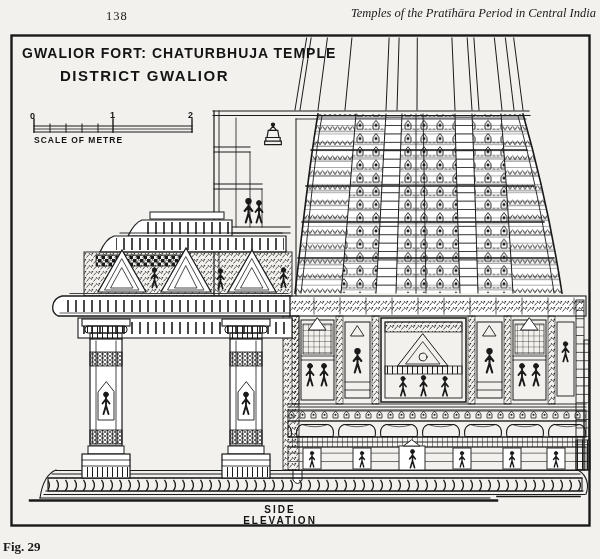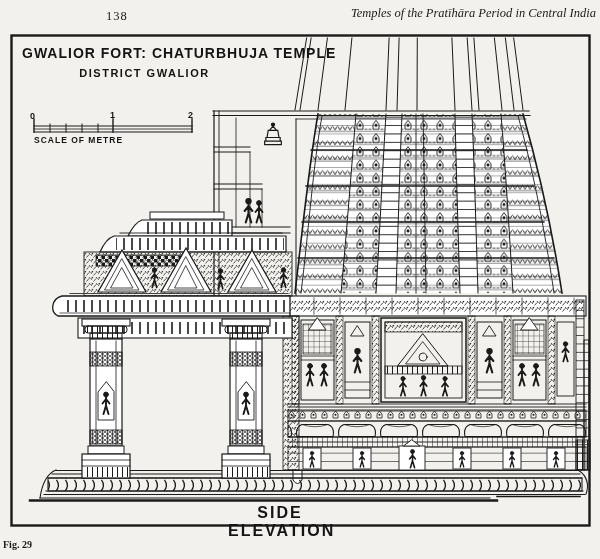--- a/index.html
+++ b/index.html
@@ -14,7 +14,7 @@
   #running-head{right:4px;top:6px;font-size:12.5px;font-style:italic;text-align:right;}
   .draw-label{font-family:"Liberation Sans", sans-serif;font-weight:bold;color:#141414;}
   #figure-title{left:22px;top:45px;font-size:14px;letter-spacing:1px;white-space:nowrap;}
-  #figure-subtitle{left:22px;top:67px;width:245px;text-align:center;font-size:11px;letter-spacing:1.5px;}
+  #figure-subtitle{left:22px;top:67px;width:245px;text-align:center;font-size:15px;letter-spacing:1.5px;}
   #scale-tick-0{left:30px;top:111px;font-size:9px;}
   #scale-tick-1{left:110px;top:110px;font-size:9px;}
   #scale-tick-2{left:188px;top:110px;font-size:9px;}

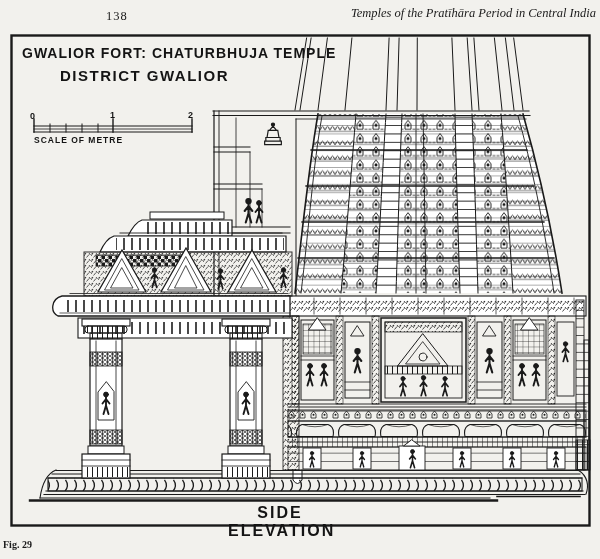--- a/index.html
+++ b/index.html
@@ -19,7 +19,7 @@
   #scale-tick-1{left:110px;top:110px;font-size:9px;}
   #scale-tick-2{left:188px;top:110px;font-size:9px;}
   #scale-label{left:34px;top:135px;width:158px;font-size:8.5px;letter-spacing:1px;}
-  #drawing-caption{left:228px;top:504px;width:104px;text-align:center;font-size:16px;letter-spacing:2px;}
+  #drawing-caption{left:228px;top:504px;width:104px;text-align:center;font-size:10px;letter-spacing:2px;}
   #figure-label{left:3px;top:539px;font-size:10px;font-weight:bold;}
   svg{position:absolute;left:0;top:0;}
 </style>

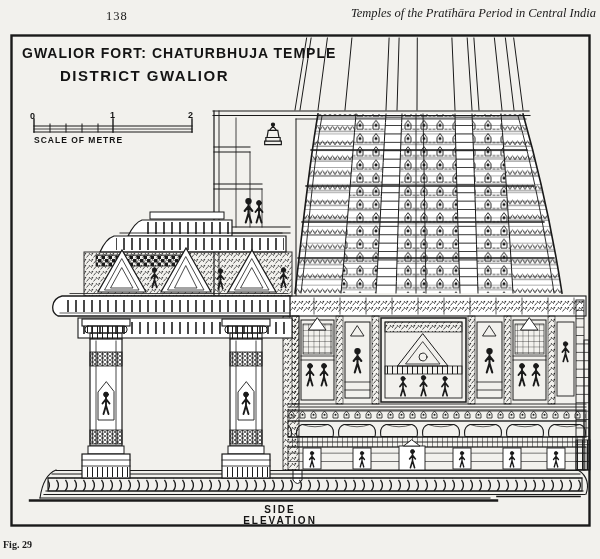--- a/index.html
+++ b/index.html
@@ -20,7 +20,7 @@
   #scale-tick-2{left:188px;top:110px;font-size:9px;}
   #scale-label{left:34px;top:135px;width:158px;font-size:8.5px;letter-spacing:1px;}
   #drawing-caption{left:228px;top:504px;width:104px;text-align:center;font-size:10px;letter-spacing:2px;}
-  #figure-label{left:3px;top:539px;font-size:10px;font-weight:bold;}
+  #figure-label{left:3px;top:539px;font-size:13px;font-weight:bold;}
   svg{position:absolute;left:0;top:0;}
 </style>
 </head>

